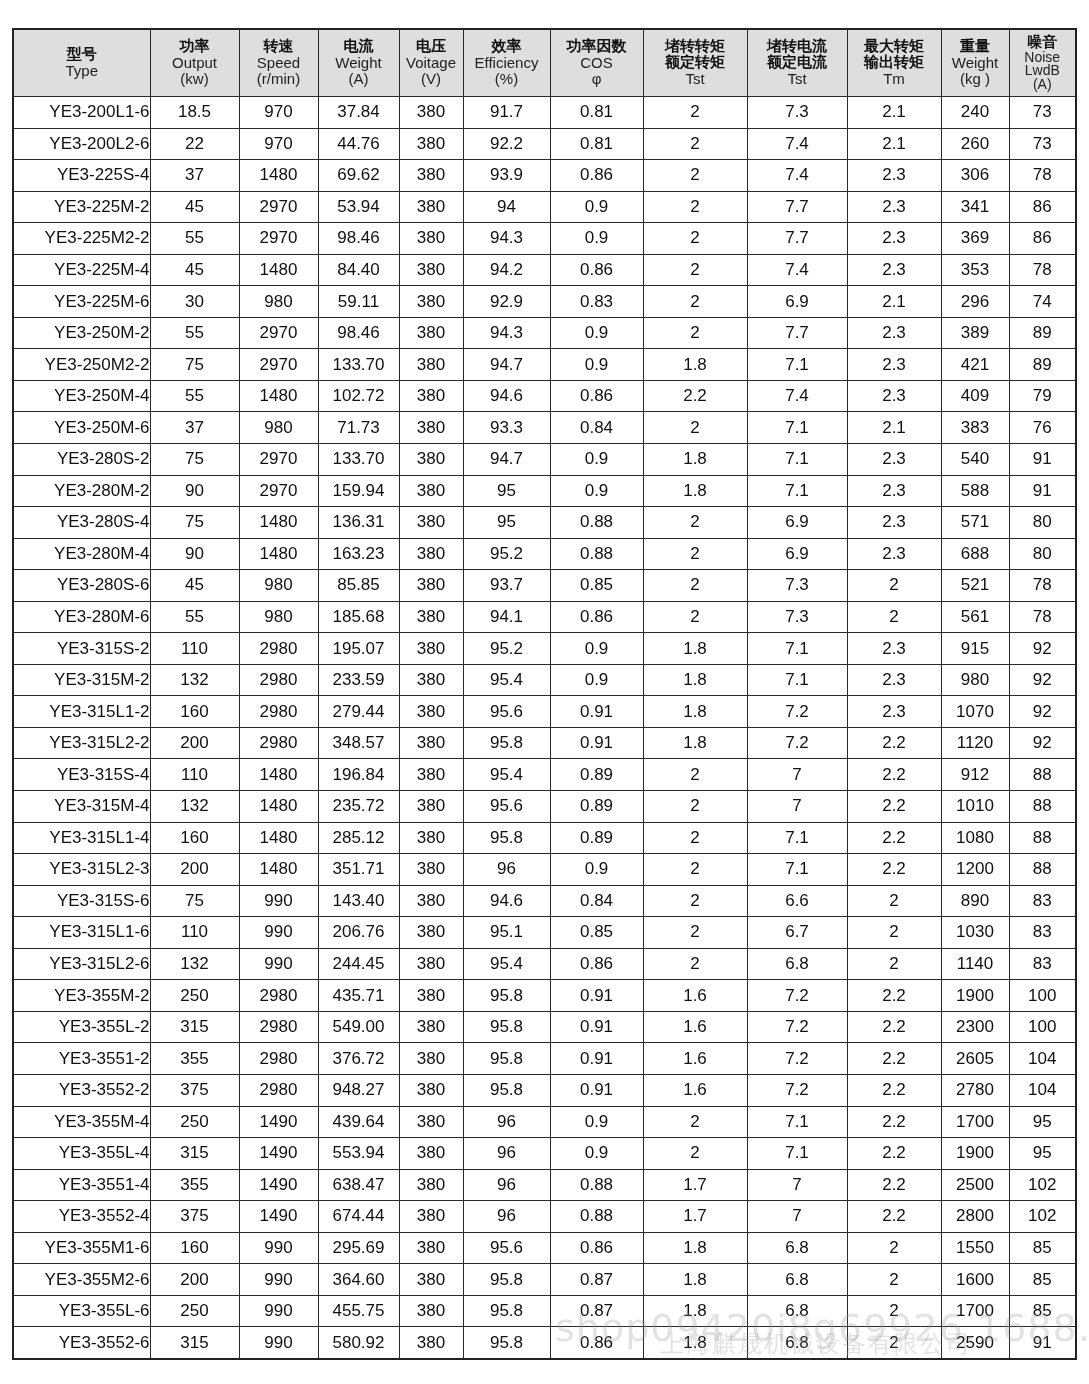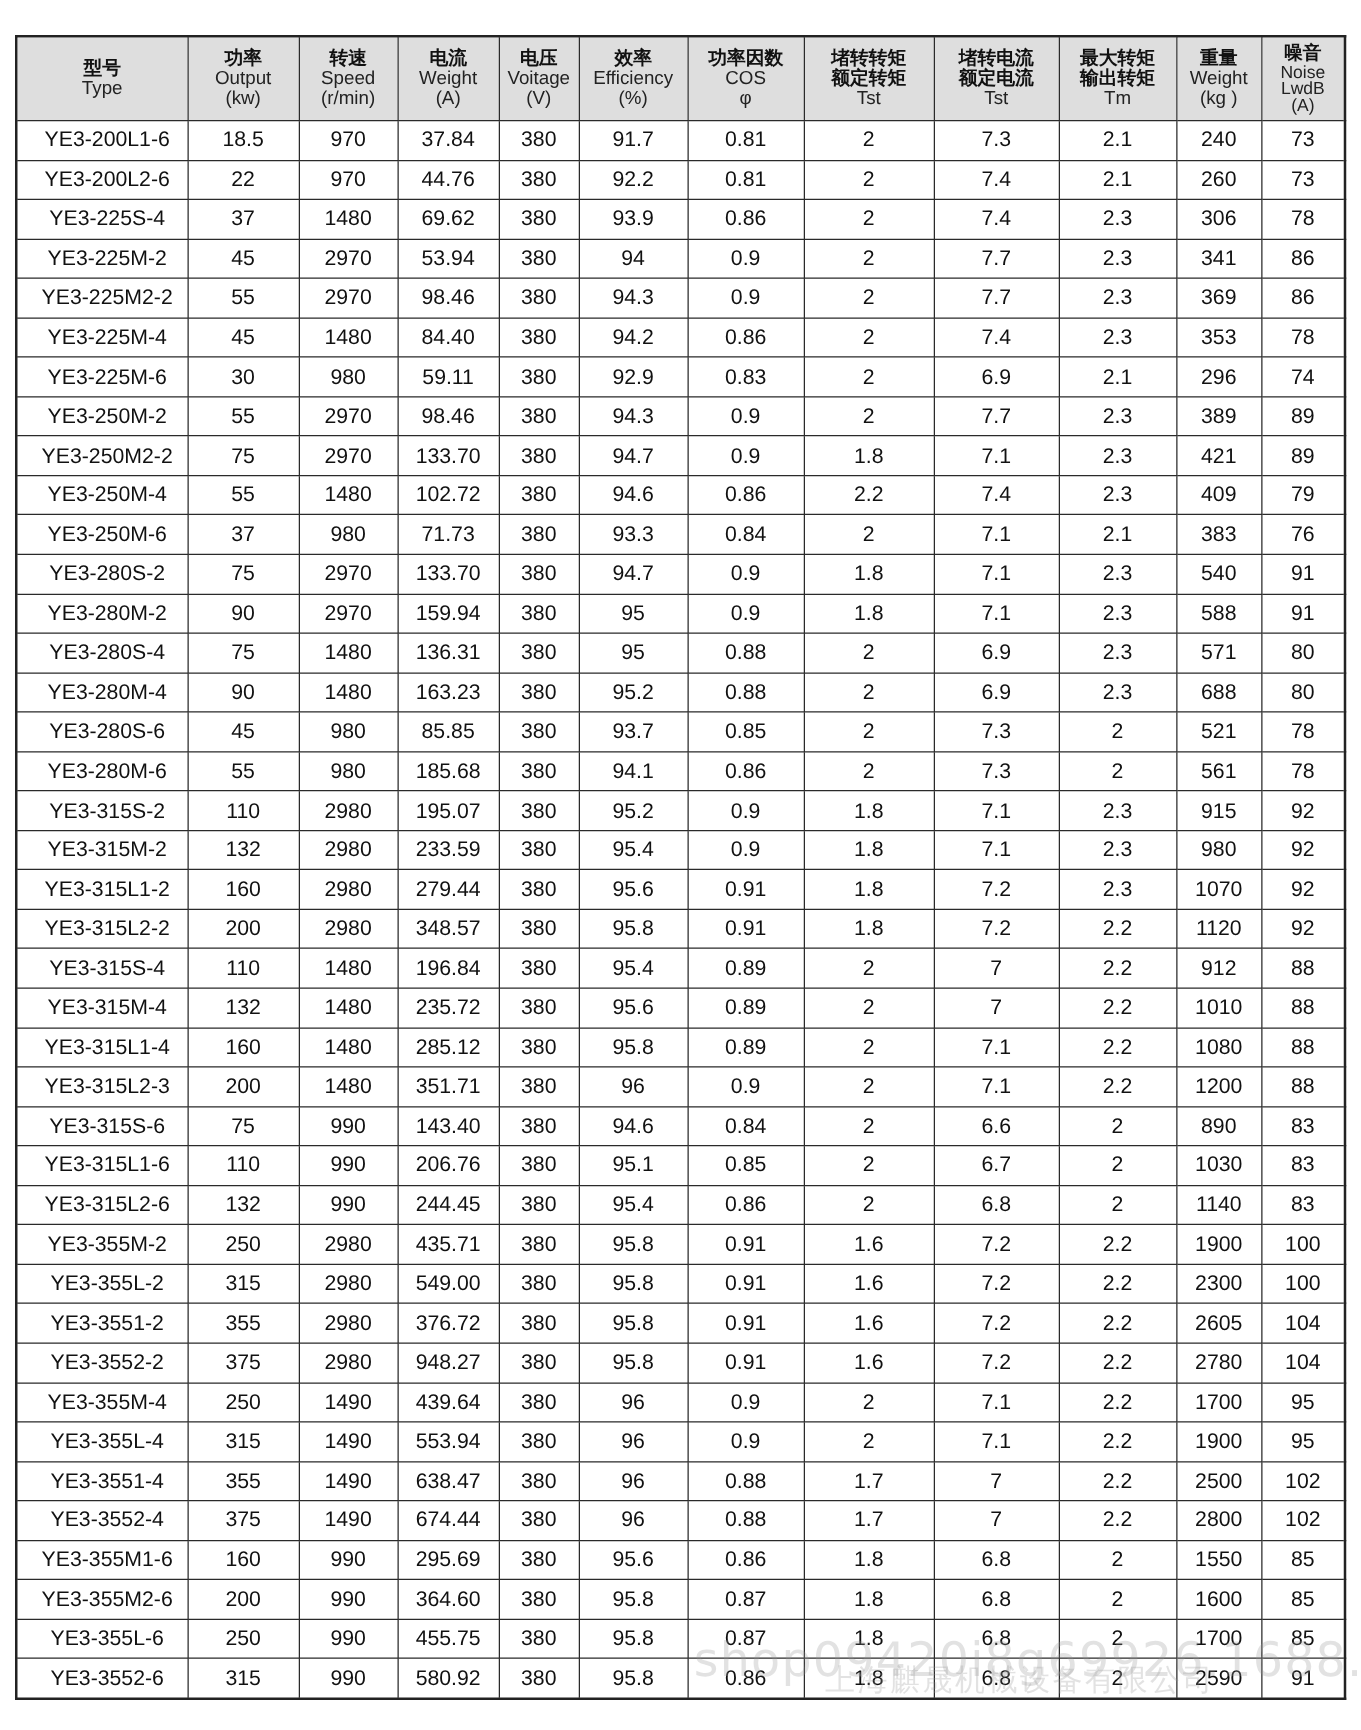--- a/index.html
+++ b/index.html
@@ -21,7 +21,7 @@
   th .en { display: block; font-size: 15px; color: #222; }
   th.noise .en { font-size: 14px; line-height: 0.95; }
   table.spec tbody td { height: 30.56px; font-size: 17px; }
-  table.spec tbody td.type { text-align: center; padding-left: 8px; margin-top: 41px; }
+  table.spec tbody td.type { text-align: right; padding-left: 8px; margin-top: 41px; }
   .watermark {
     position: absolute; pointer-events: none; color: rgba(150,150,150,0.28);
     font-family: "DejaVu Sans", sans-serif; white-space: nowrap;

